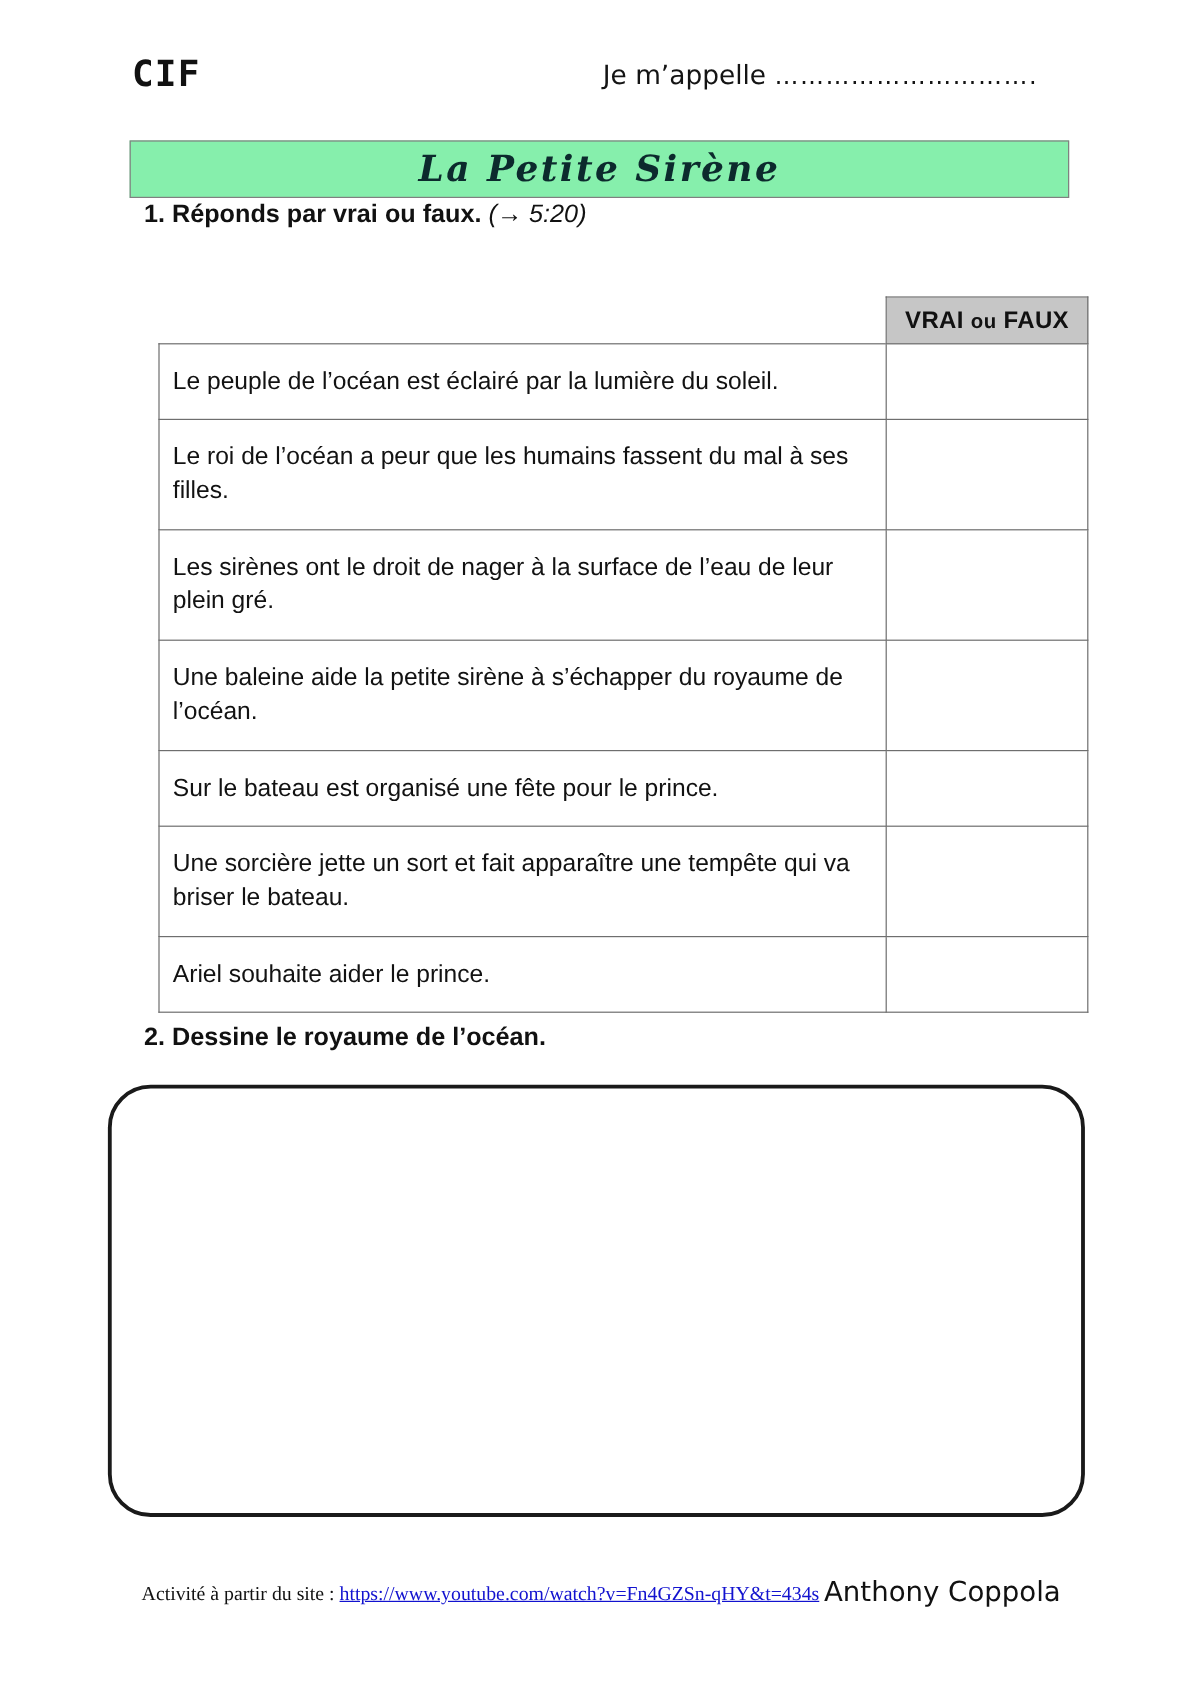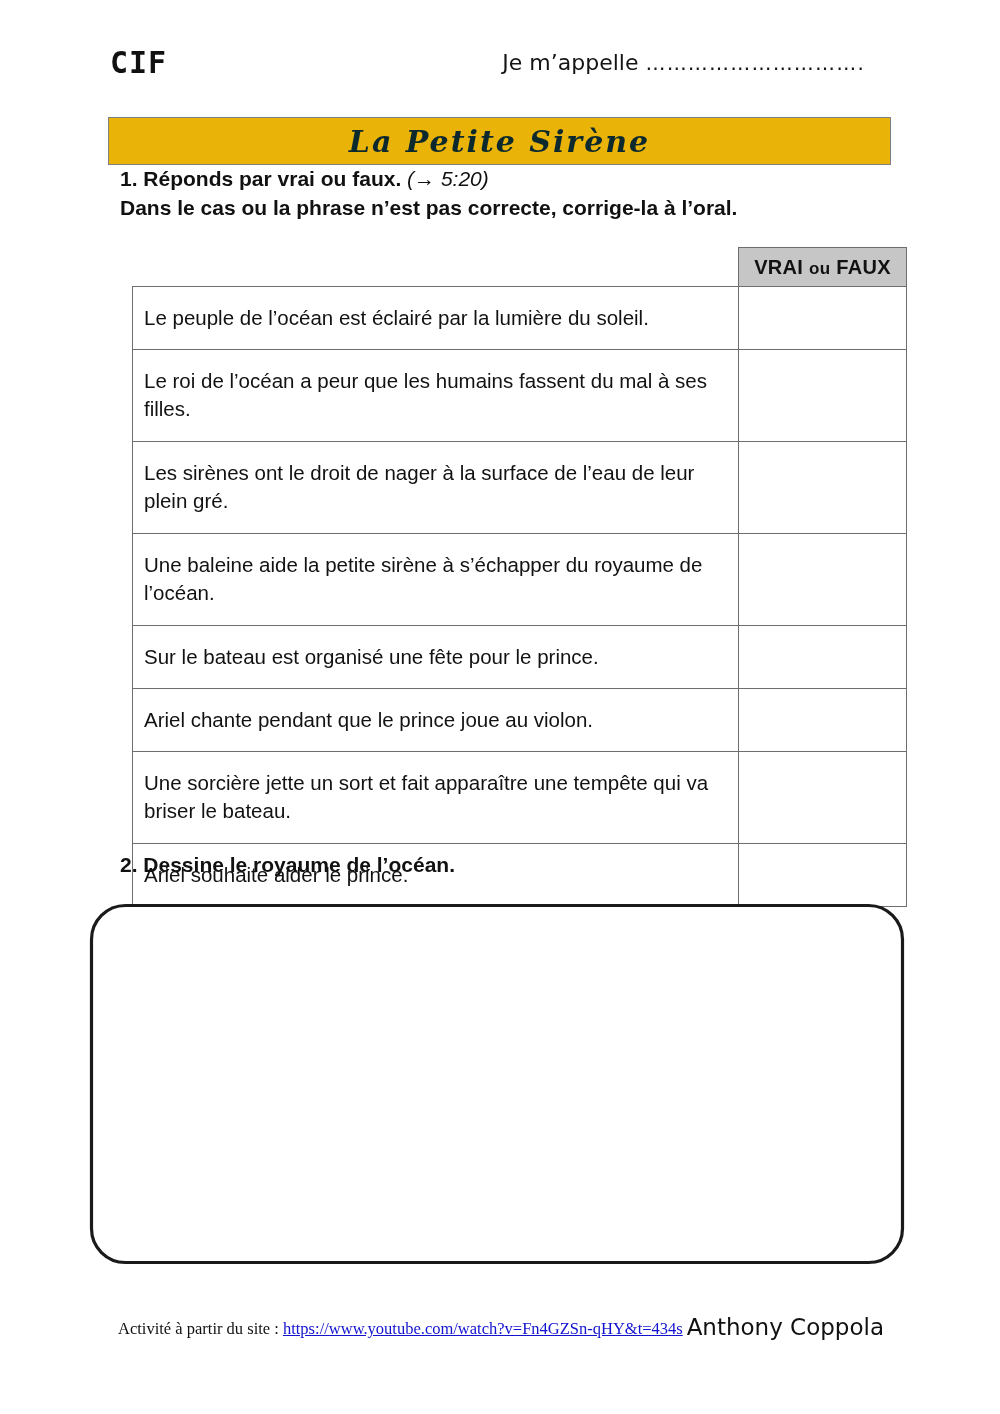--- a/index.html
+++ b/index.html
@@ -62,7 +62,7 @@
     top: 117px;
     width: 783px;
     height: 48px;
-    background: #eab308;
+    background: #86efac;
     border: 1px solid #808080;
     box-sizing: border-box;
     display: flex;

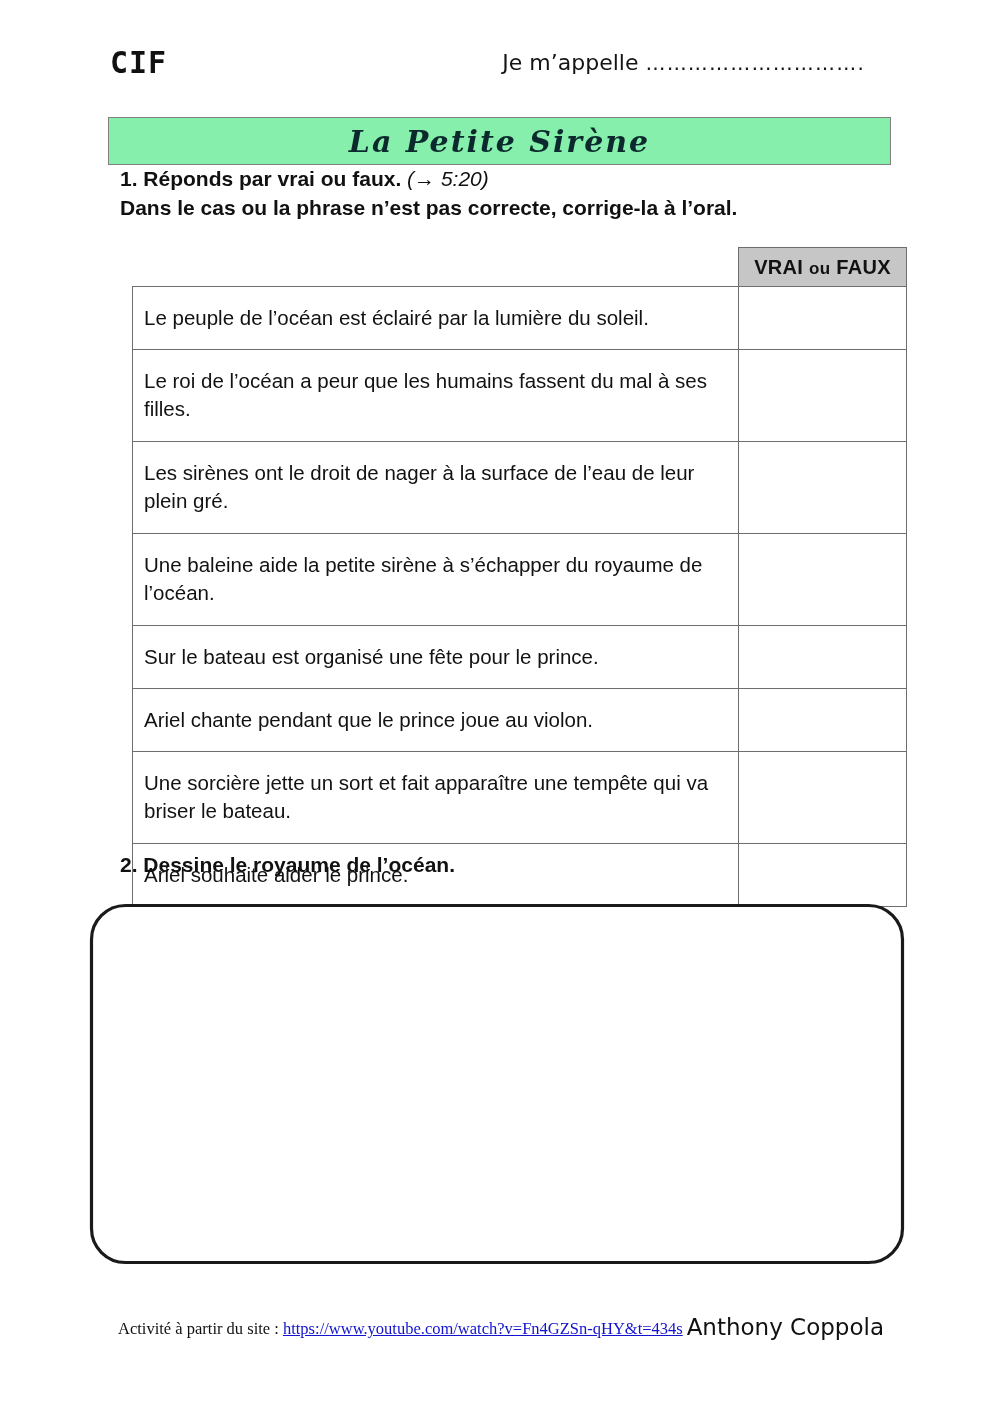--- a/index.html
+++ b/index.html
@@ -221,7 +221,6 @@
       <span>1. Réponds par vrai ou faux.</span>
       <span class="timecode">(→ 5:20)</span>
     </div>
-    <div class="instr-line">Dans le cas ou la phrase n’est pas correcte, corrige-la à l’oral.</div>
   </div>
 
   <table class="tf-table">

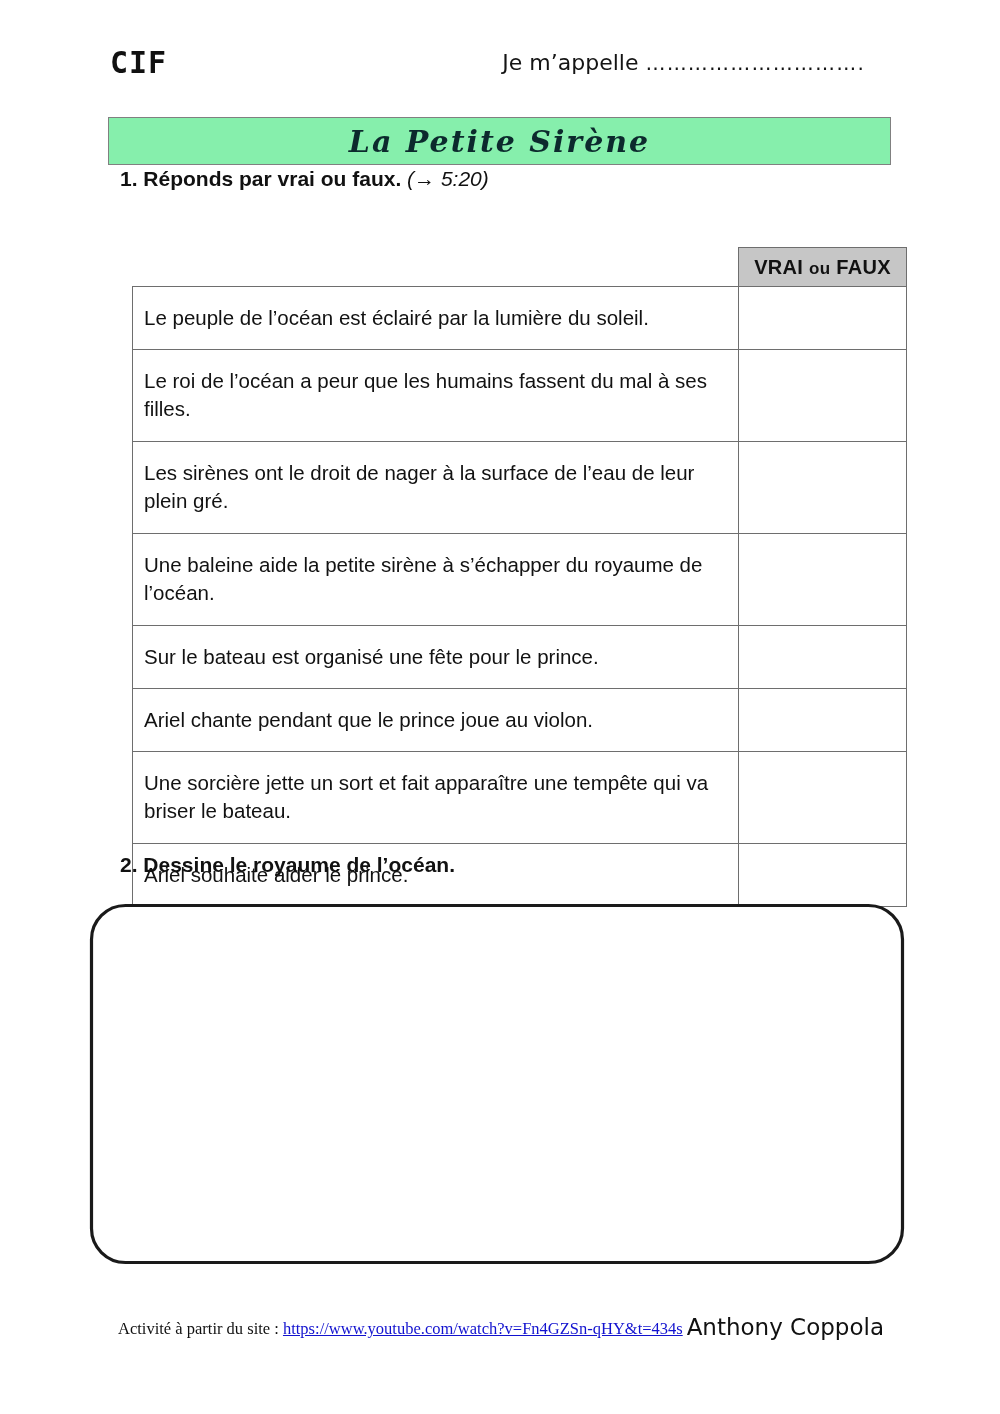--- a/index.html
+++ b/index.html
@@ -259,10 +259,6 @@
         <td class="statement">Sur le bateau est organisé une fête pour le prince.</td>
         <td class="answer"></td>
       </tr>
-      <tr class="r-1">
-        <td class="statement">Ariel chante pendant que le prince joue au violon.</td>
-        <td class="answer"></td>
-      </tr>
       <tr class="r-2">
         <td class="statement">Une sorcière jette un sort et fait apparaître une tempête qui va briser le bateau.</td>
         <td class="answer"></td>

